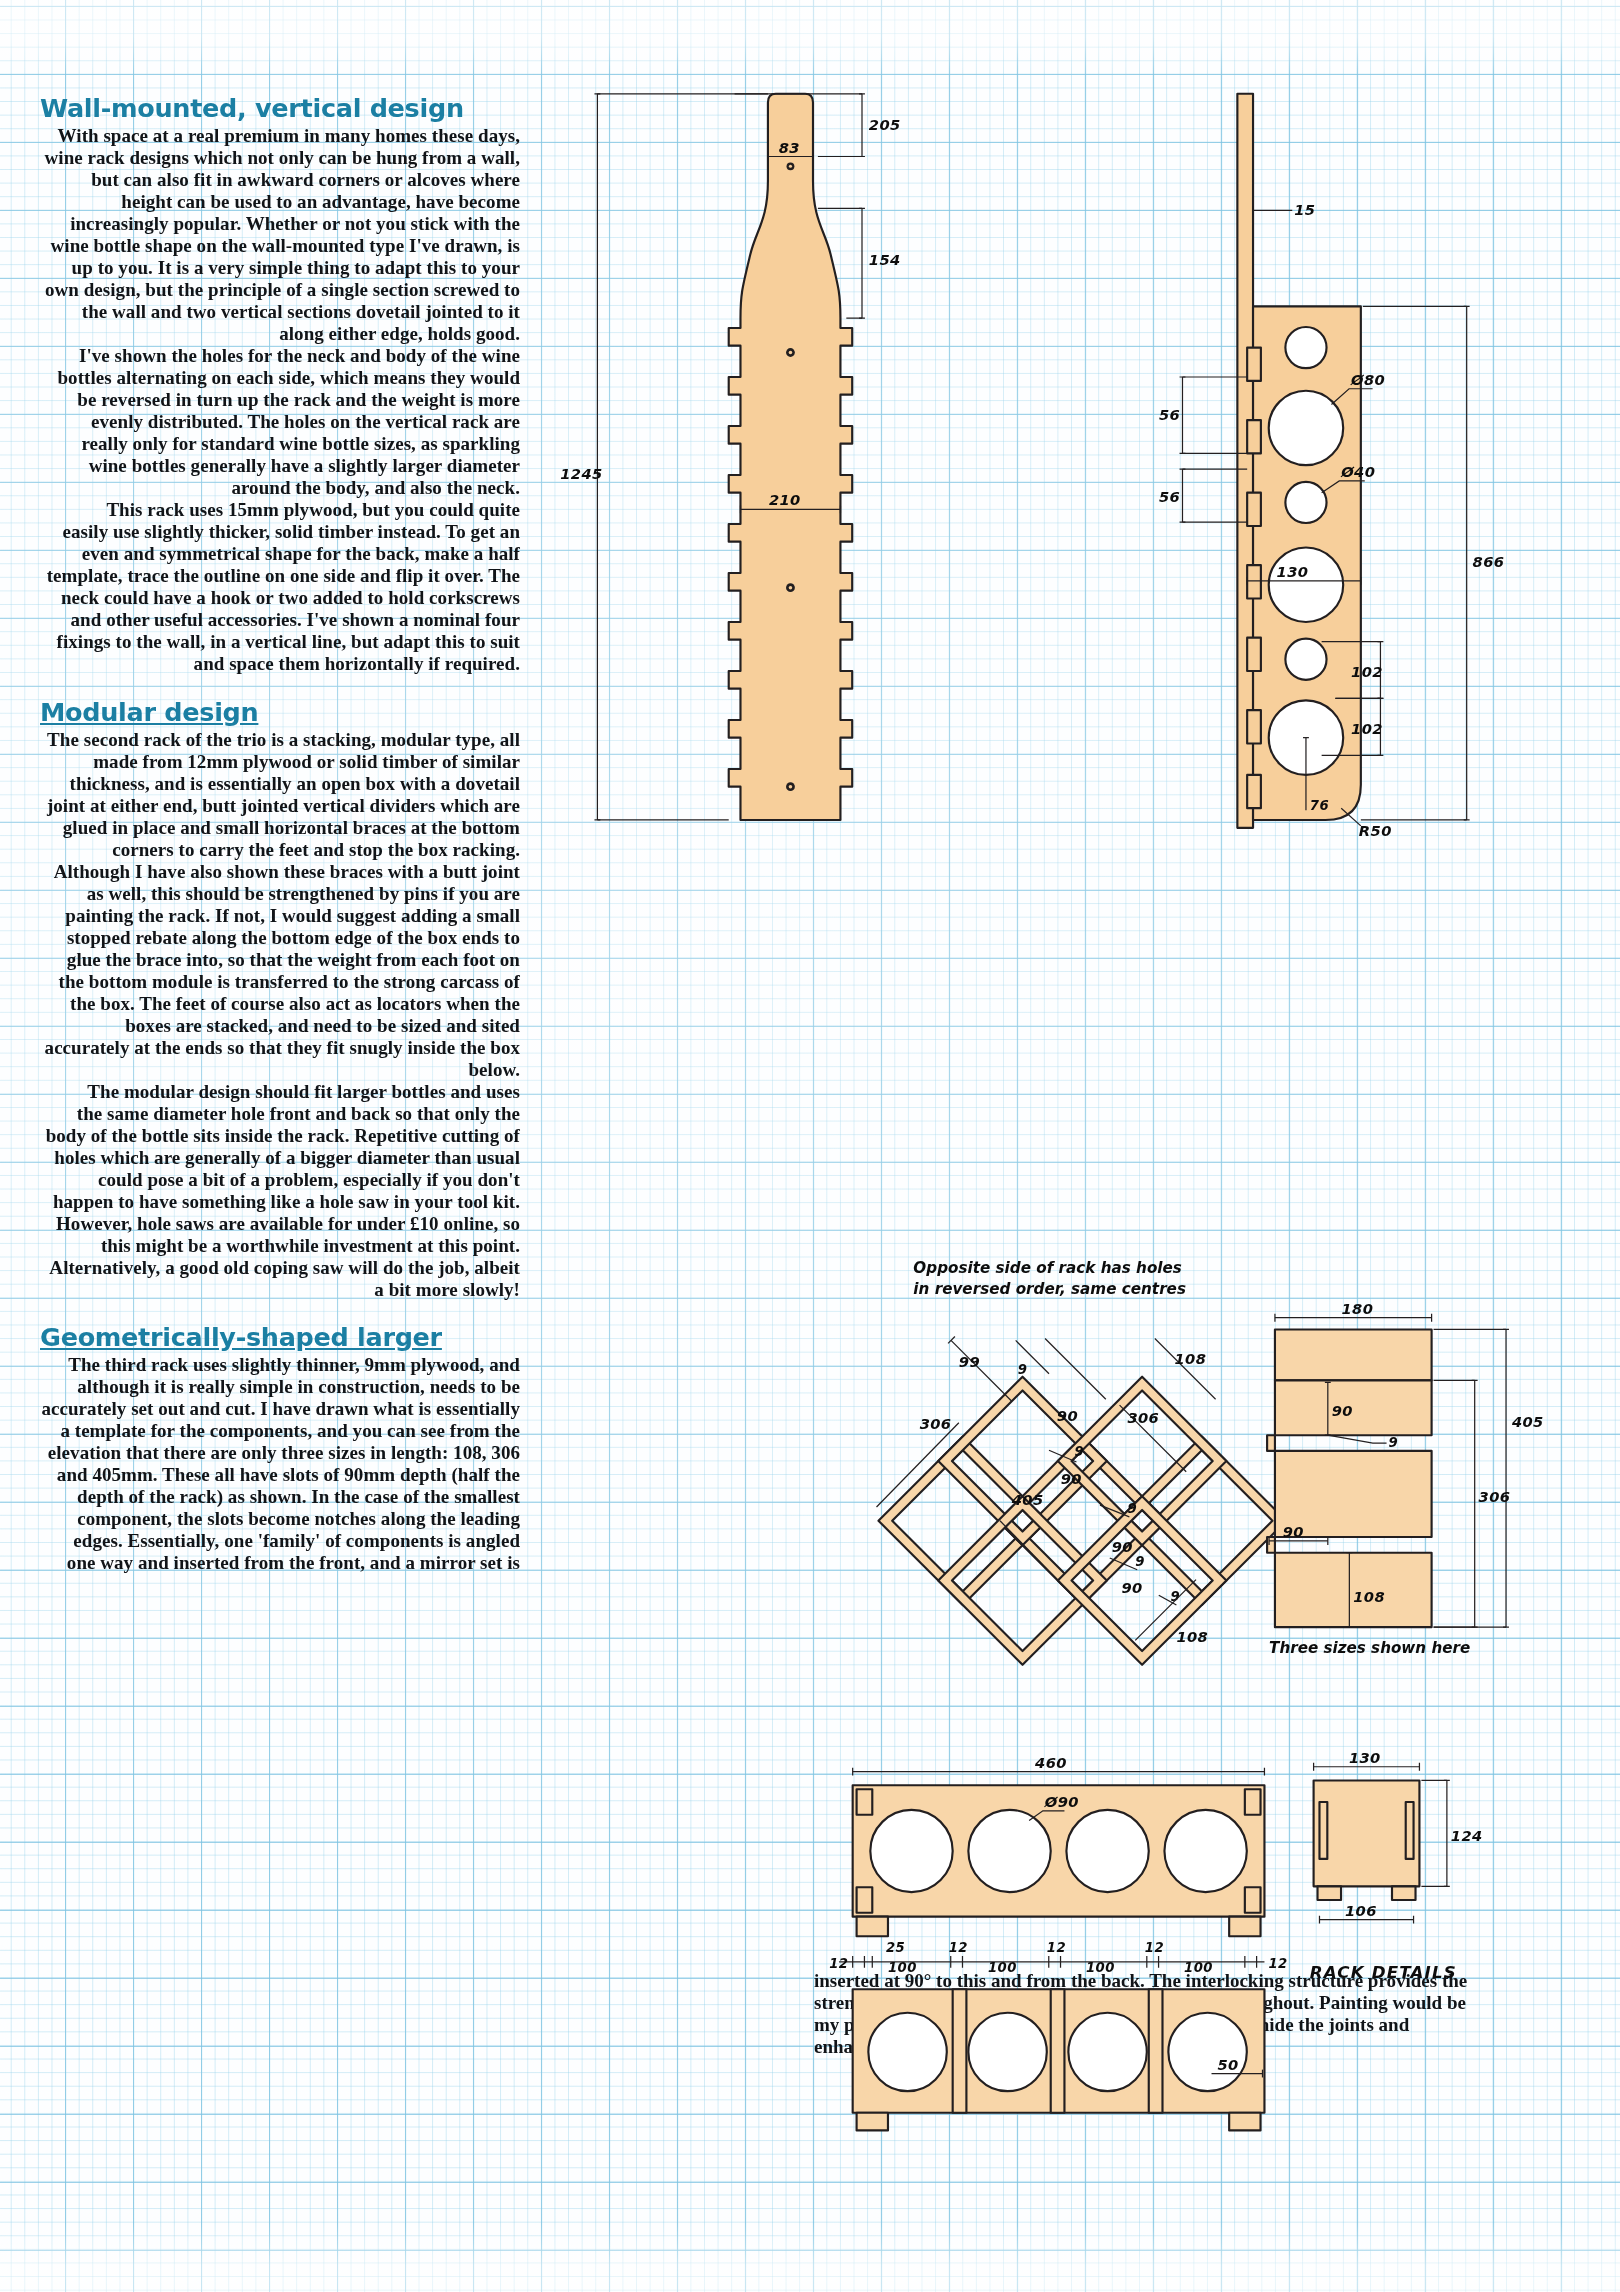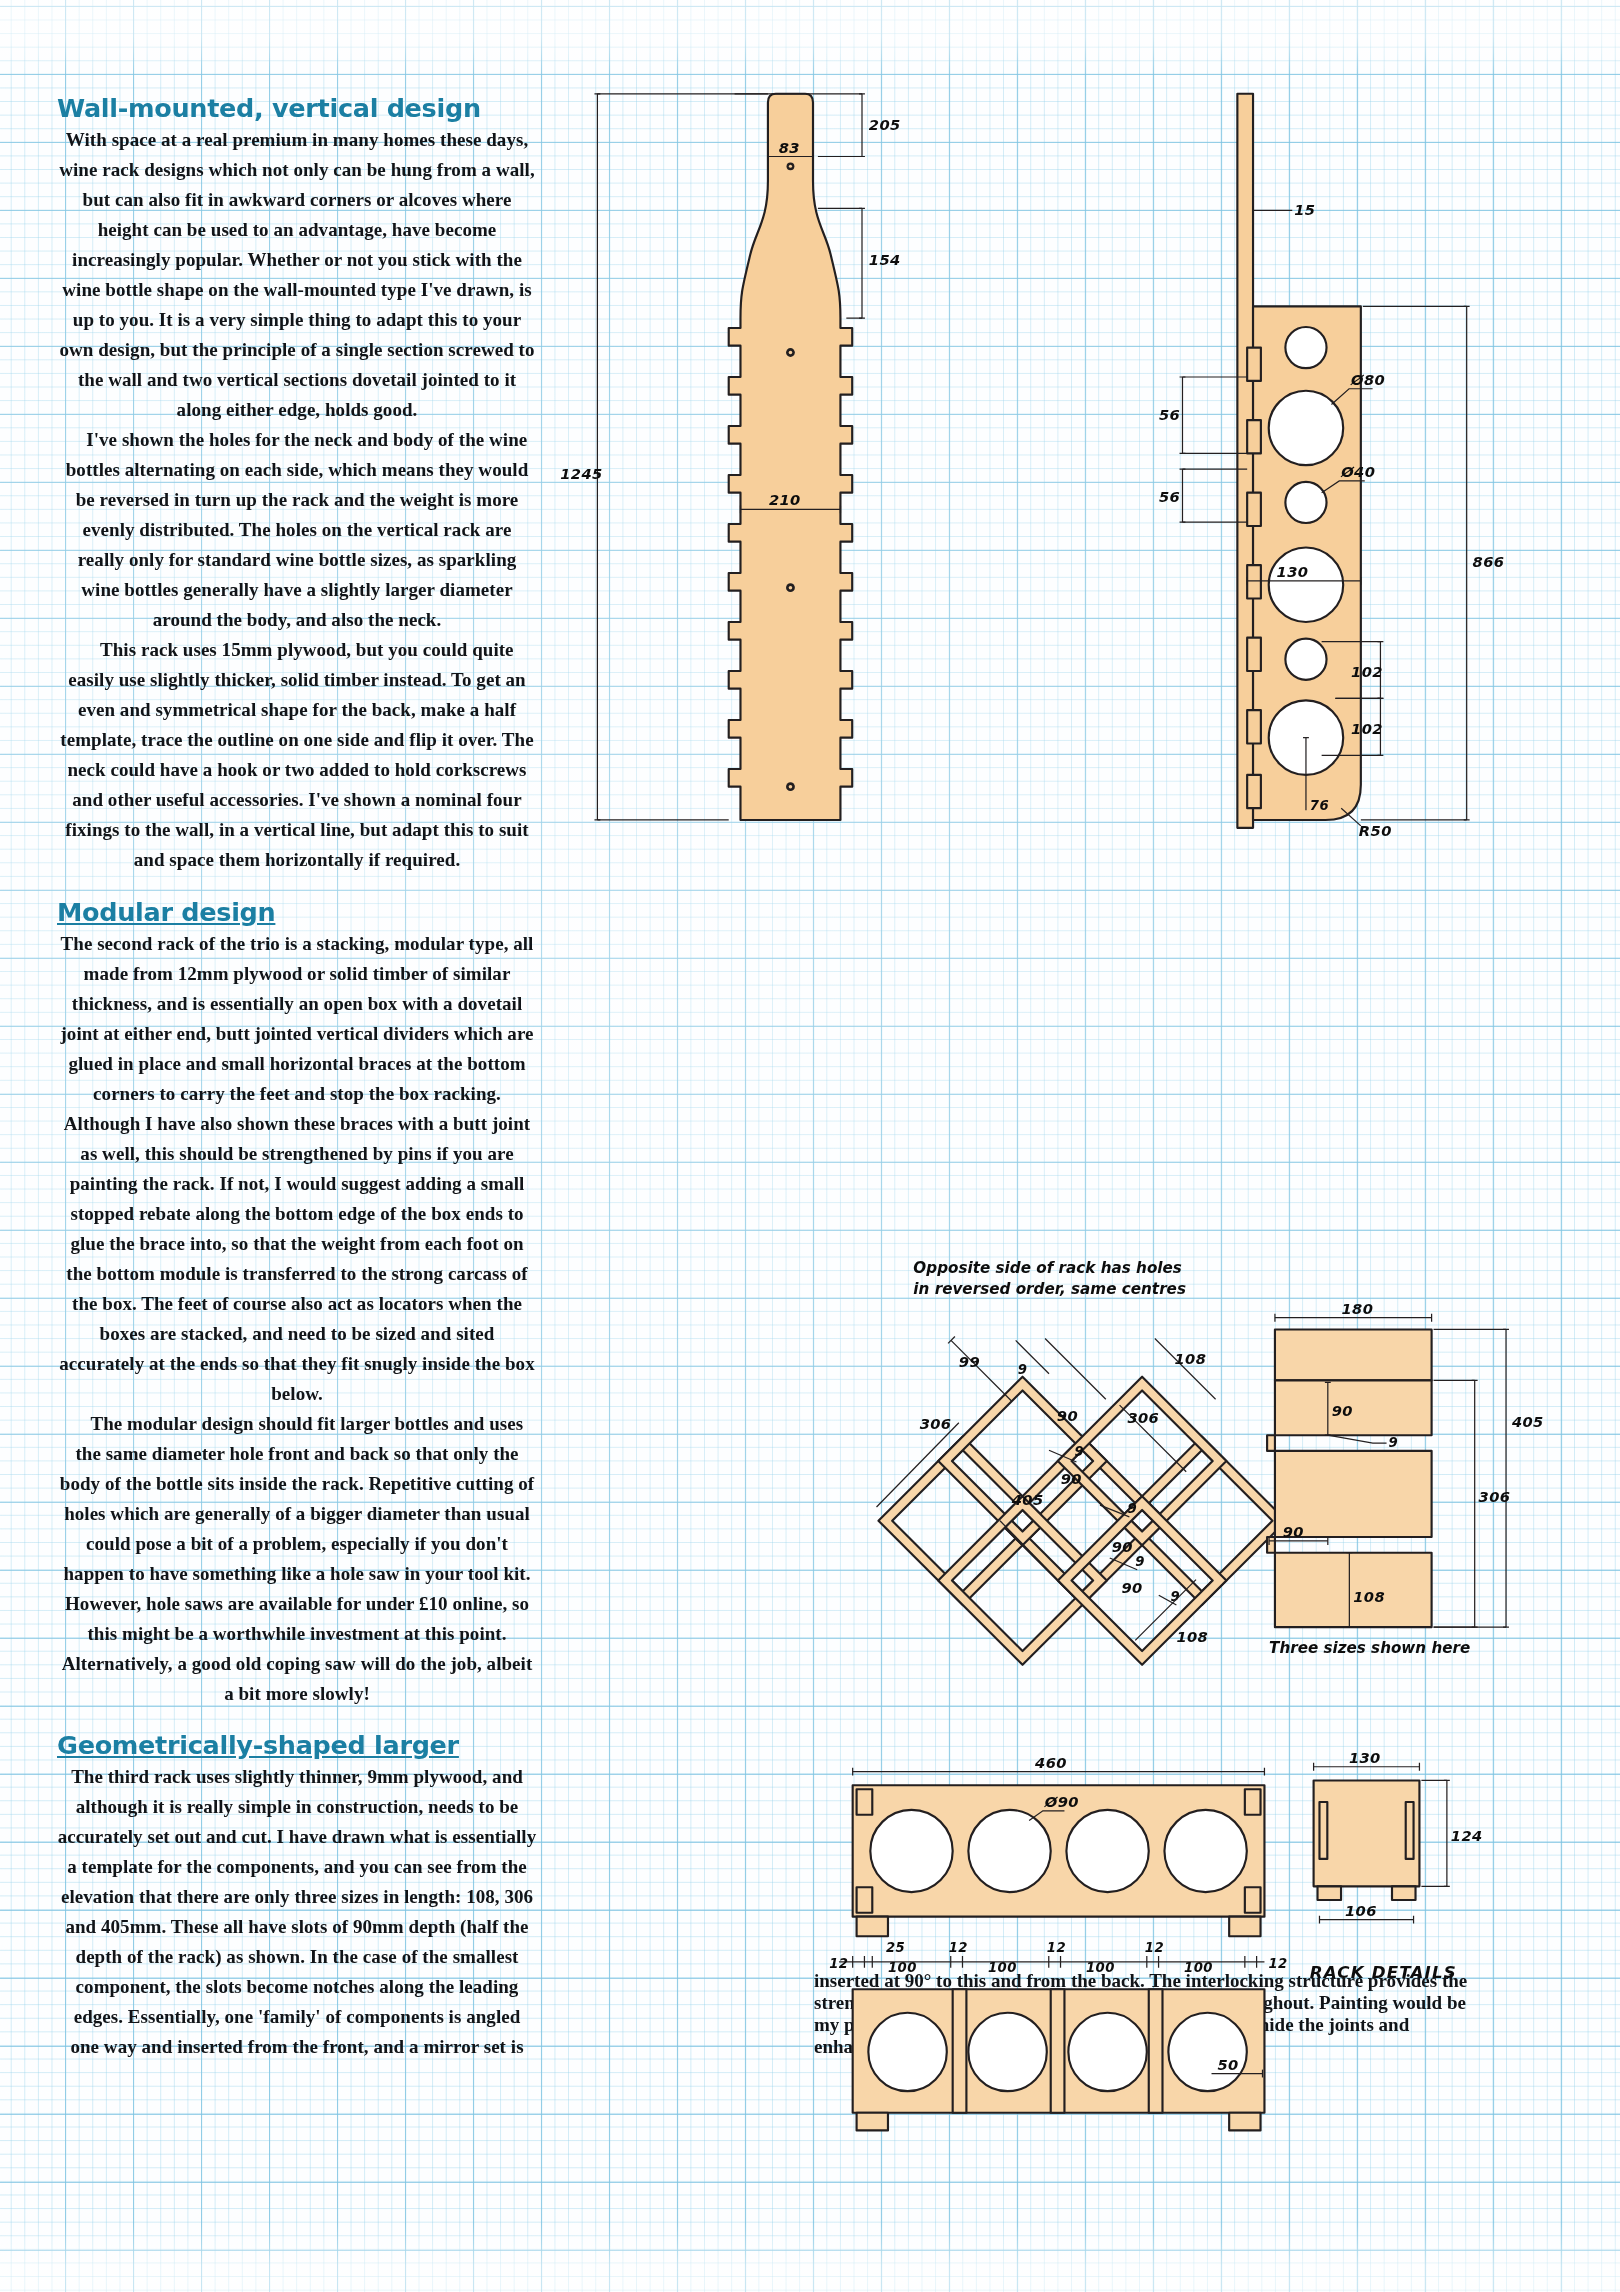--- a/index.html
+++ b/index.html
@@ -30,7 +30,7 @@
   }
   
   #col1{
-    position:absolute;left:57px;top:93px;width:480px;
+    position:absolute;left:40px;top:93px;width:480px;
   }
   h2.sec{
     font-family:"DejaVu Sans", sans-serif;

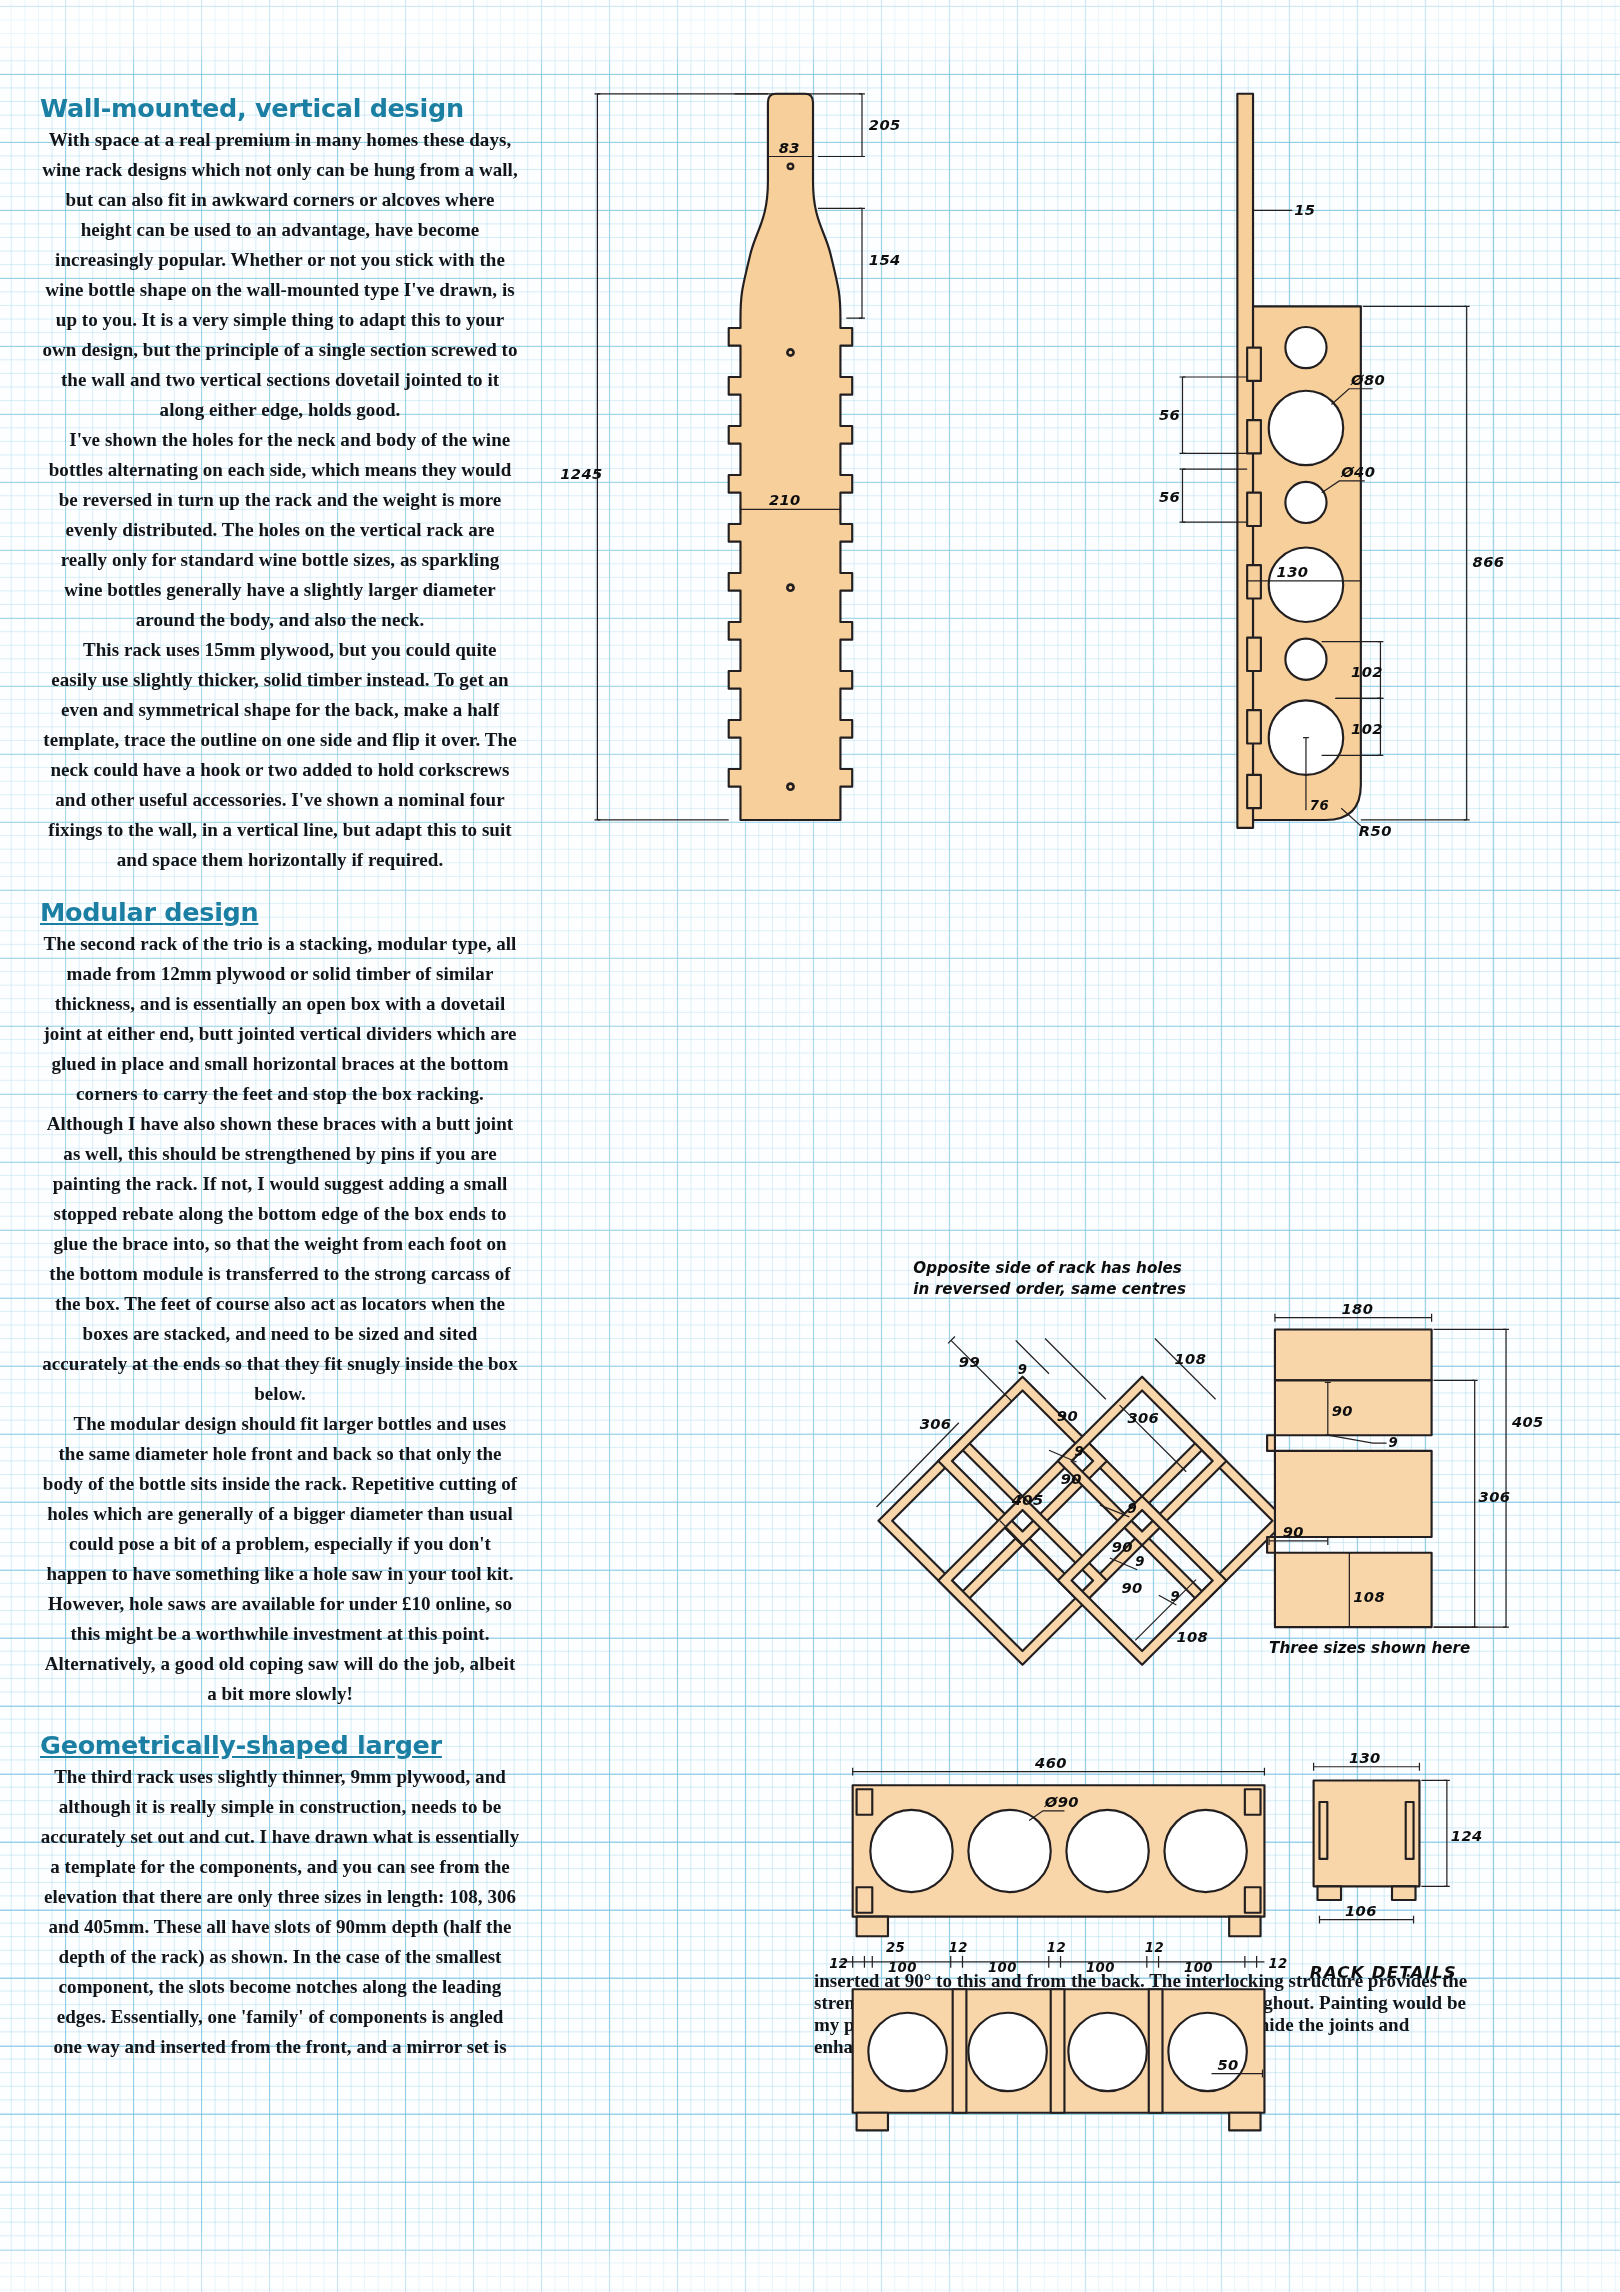--- a/index.html
+++ b/index.html
@@ -43,10 +43,10 @@
   h2.sec.later{margin-top:21.6px;text-decoration:underline;}
   p.body{
     font-size:19px;
-    line-height:30px;
+    line-height:22px;
     margin:0;
     color:#111418;
-    text-align:center;
+    text-align:right;
     font-weight:600;
     letter-spacing:0.05px;
   }

